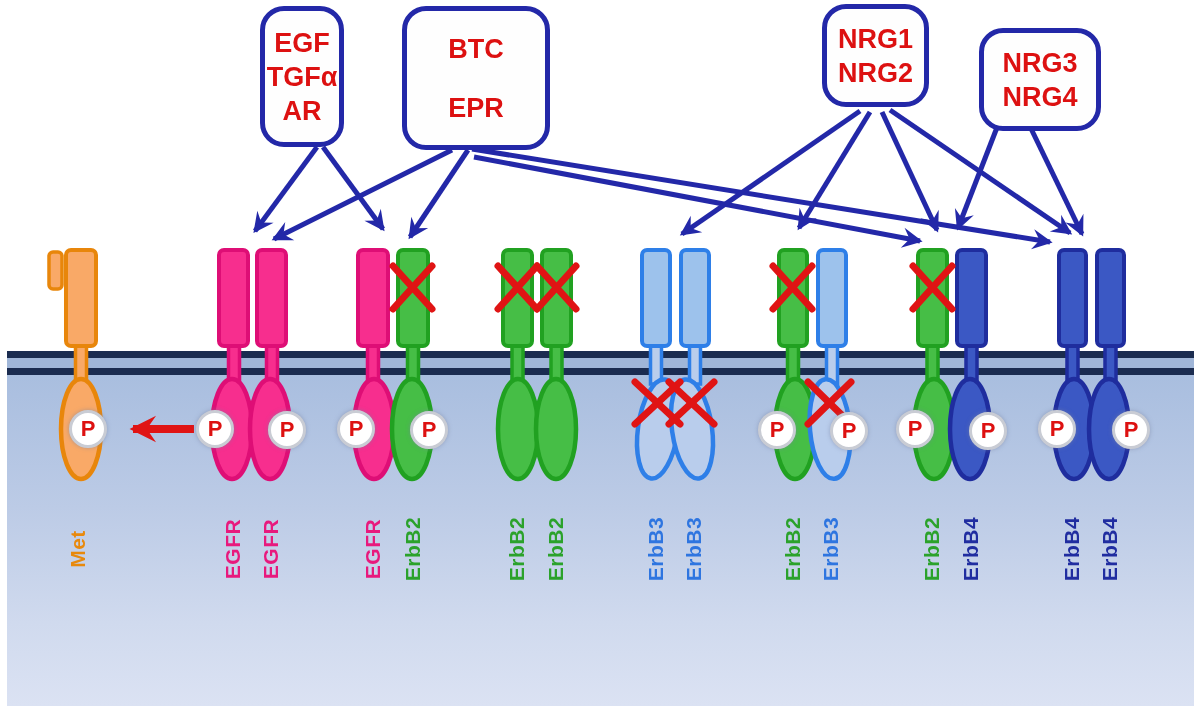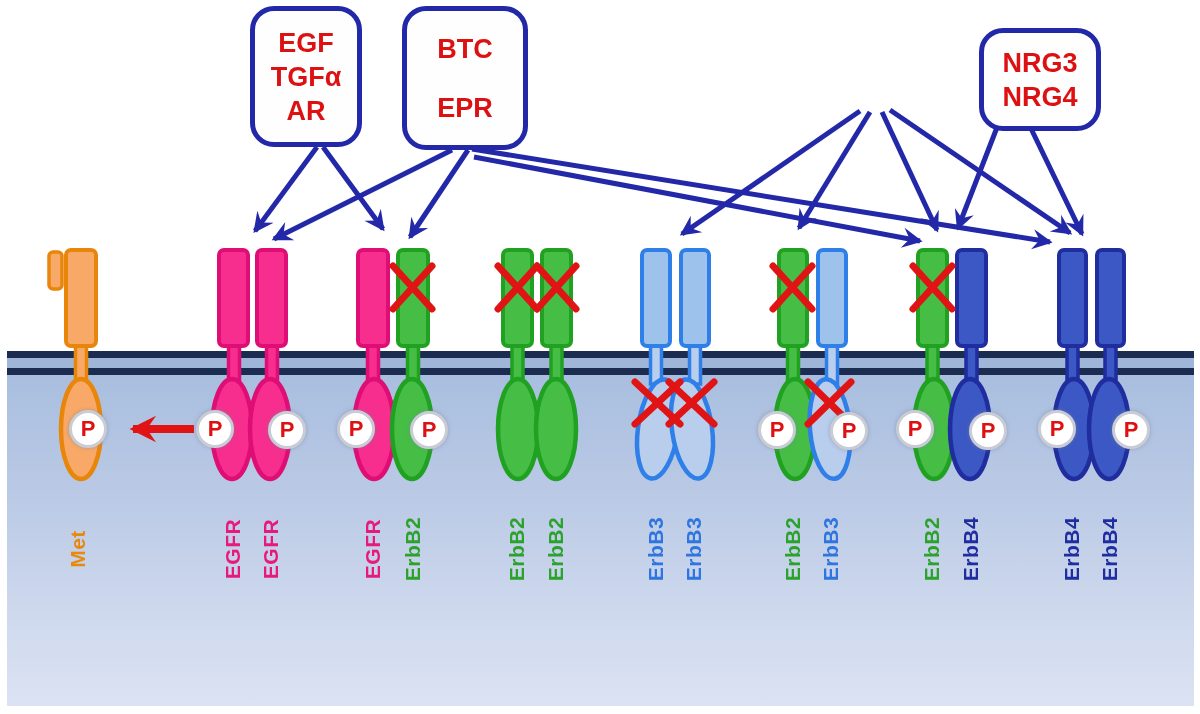--- a/index.html
+++ b/index.html
@@ -188,7 +188,7 @@
     <line x1="194" y1="429" x2="133" y2="429" stroke="#e01414" stroke-width="8" marker-end="url(#ahred)"></line>
   </svg>
 
-  <div class="ligand-box" style="left:250px;top:6px;width:112px;height:141px;">
+  <div class="ligand-box" style="left:260px;top:6px;width:84px;height:141px;">
     <div>EGF</div>
     <div>TGFα</div>
     <div>AR</div>

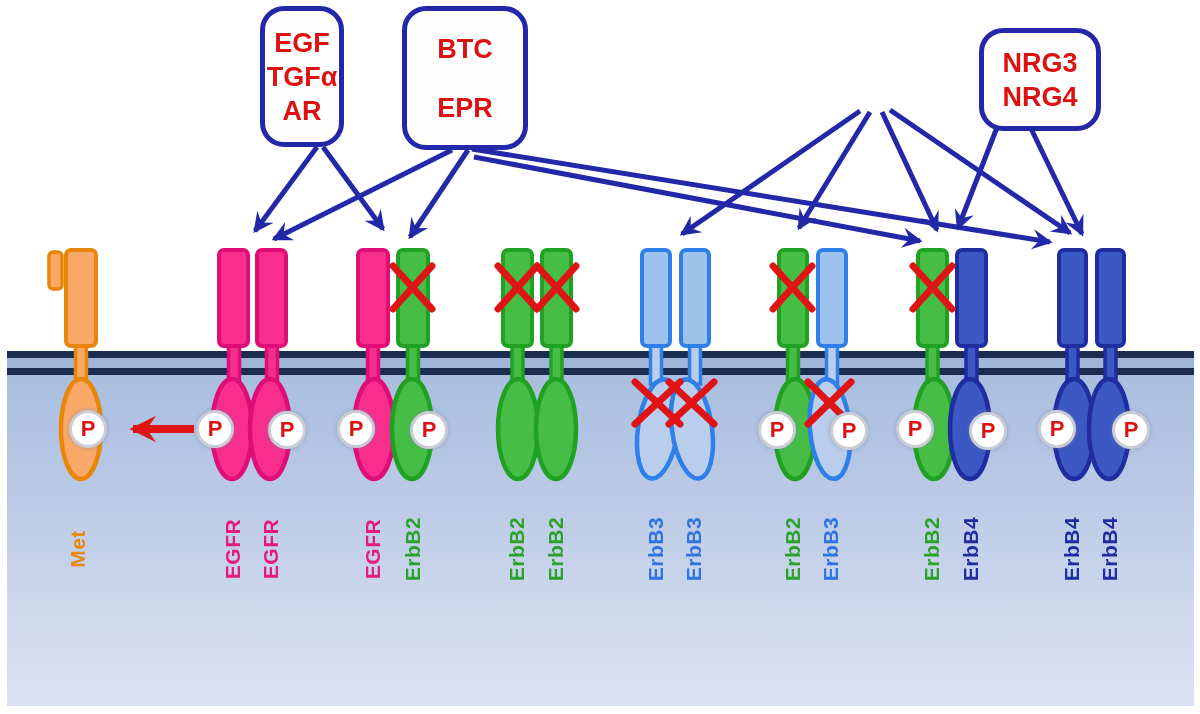--- a/index.html
+++ b/index.html
@@ -193,7 +193,7 @@
     <div>TGFα</div>
     <div>AR</div>
   </div>
-  <div class="ligand-box" style="left:402px;top:6px;width:126px;height:144px;gap:25px;">
+  <div class="ligand-box" style="left:402px;top:6px;width:148px;height:144px;gap:25px;">
     <div>BTC</div>
     <div>EPR</div>
   </div>

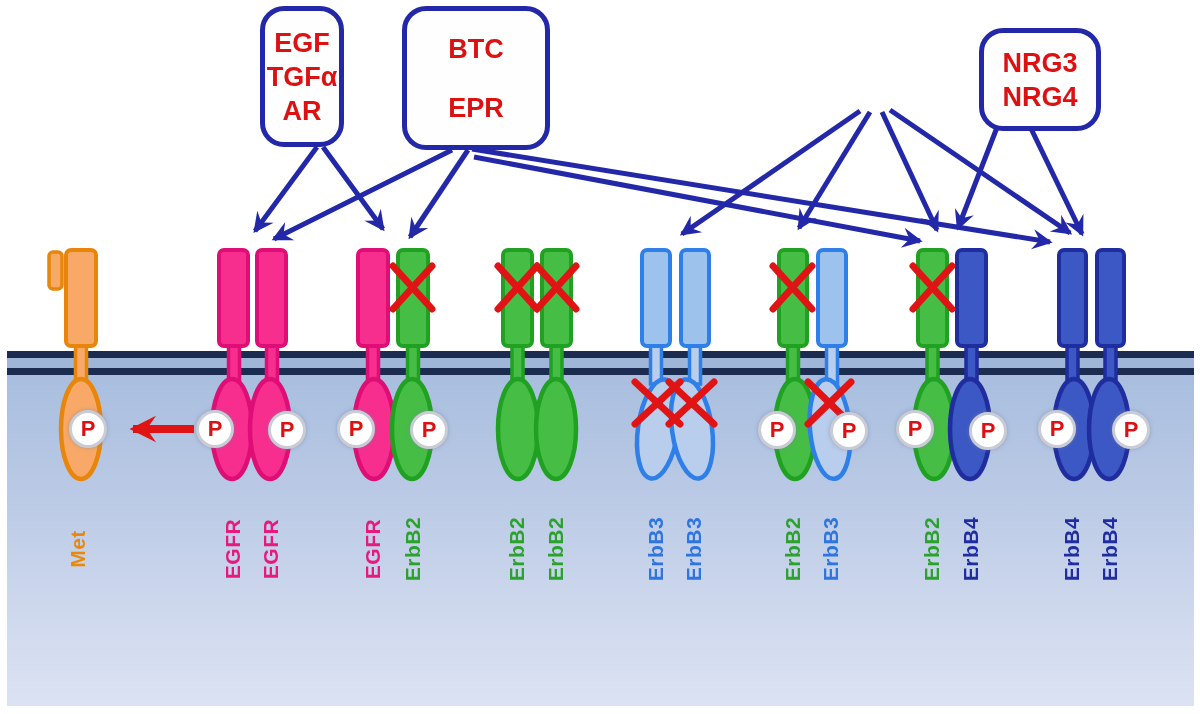--- a/index.html
+++ b/index.html
@@ -196,6 +196,10 @@
   <div class="ligand-box" style="left:402px;top:6px;width:148px;height:144px;gap:25px;">
     <div>BTC</div>
     <div>EPR</div>
+  </div>
+  <div class="ligand-box" style="left:822px;top:4px;width:107px;height:103px;">
+    <div>NRG1</div>
+    <div>NRG2</div>
   </div>
   <div class="ligand-box" style="left:979px;top:4px;width:122px;height:103px;margin-top:24px;">
     <div>NRG3</div>

